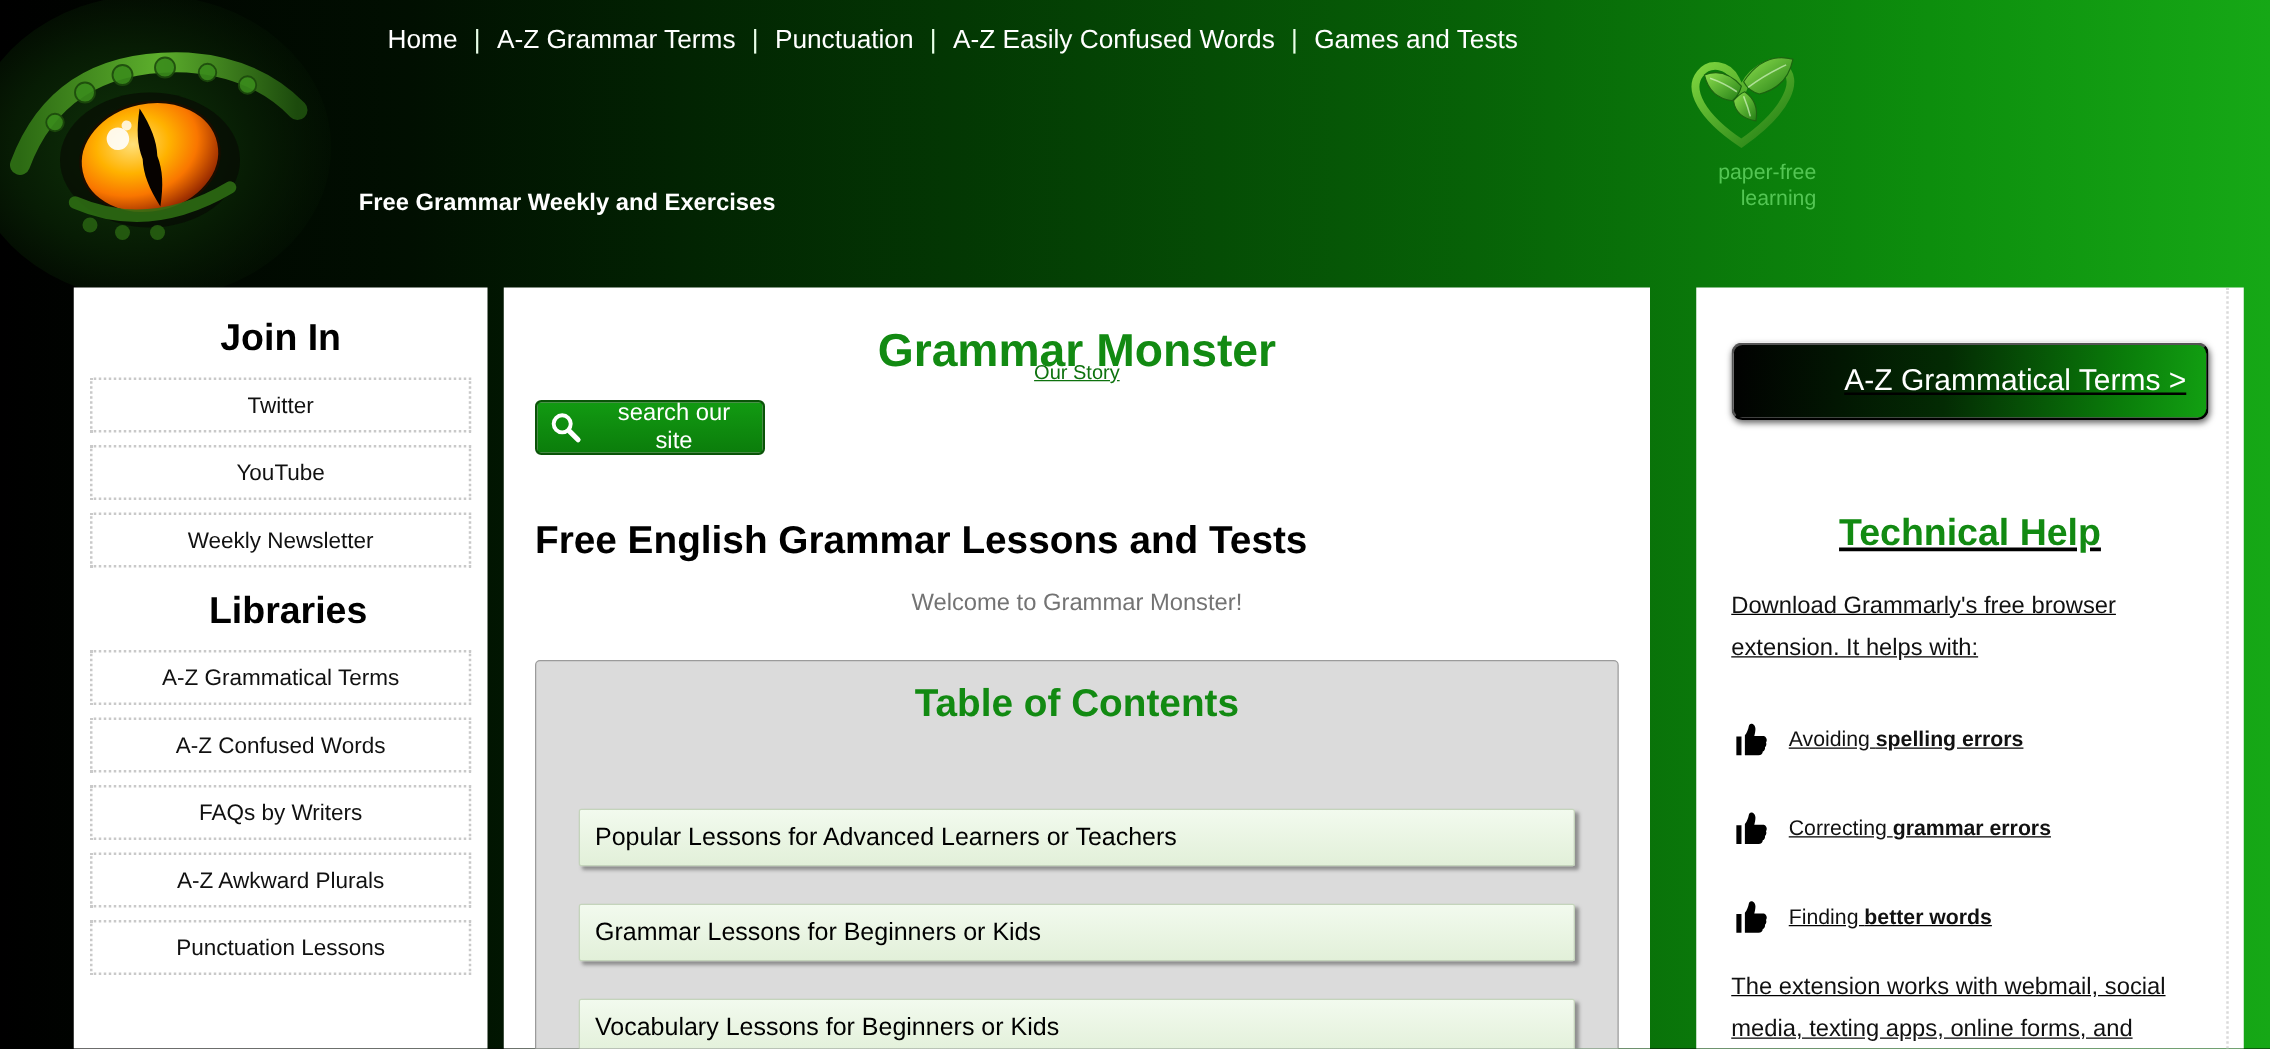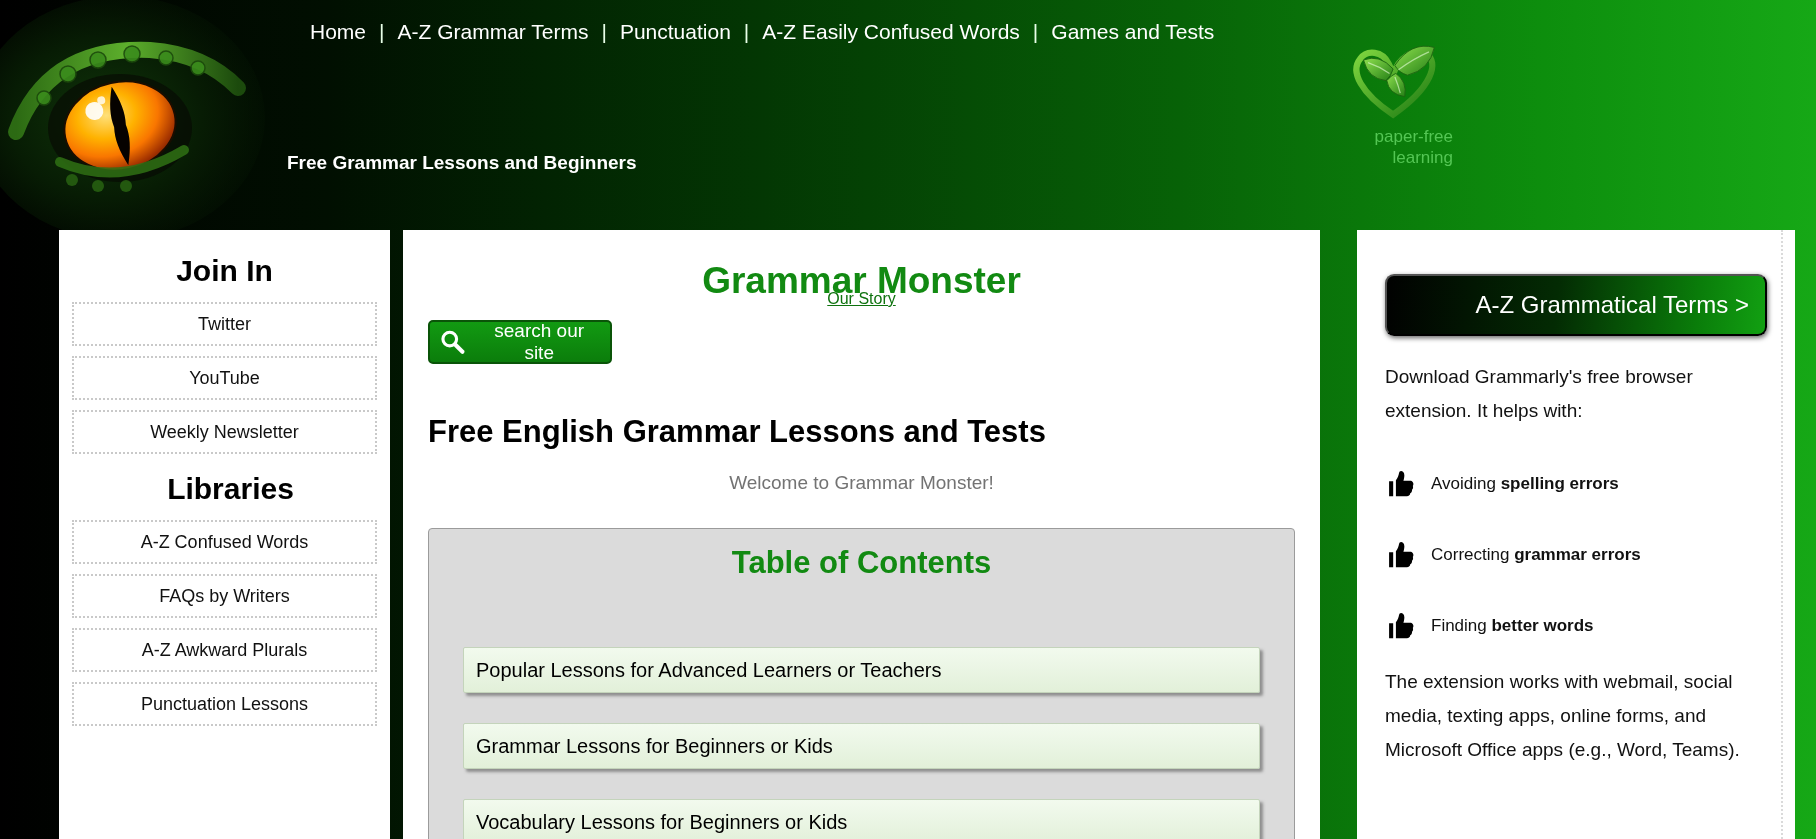--- a/index.html
+++ b/index.html
@@ -125,7 +125,7 @@
 
   <nav class="top-nav" id="top-nav"><a>Home</a><span class="nav-sep">|</span><a>A-Z Grammar Terms</a><span class="nav-sep">|</span><a>Punctuation</a><span class="nav-sep">|</span><a>A-Z Easily Confused Words</a><span class="nav-sep">|</span><a>Games and Tests</a></nav>
 
-  <div class="tagline">Free Grammar Lessons and Beginners</div>
+  <div class="tagline">Free Grammar Weekly and Exercises</div>
 
   <div class="logo">
     <svg width="118" height="86" viewBox="0 0 130 96" aria-hidden="true">

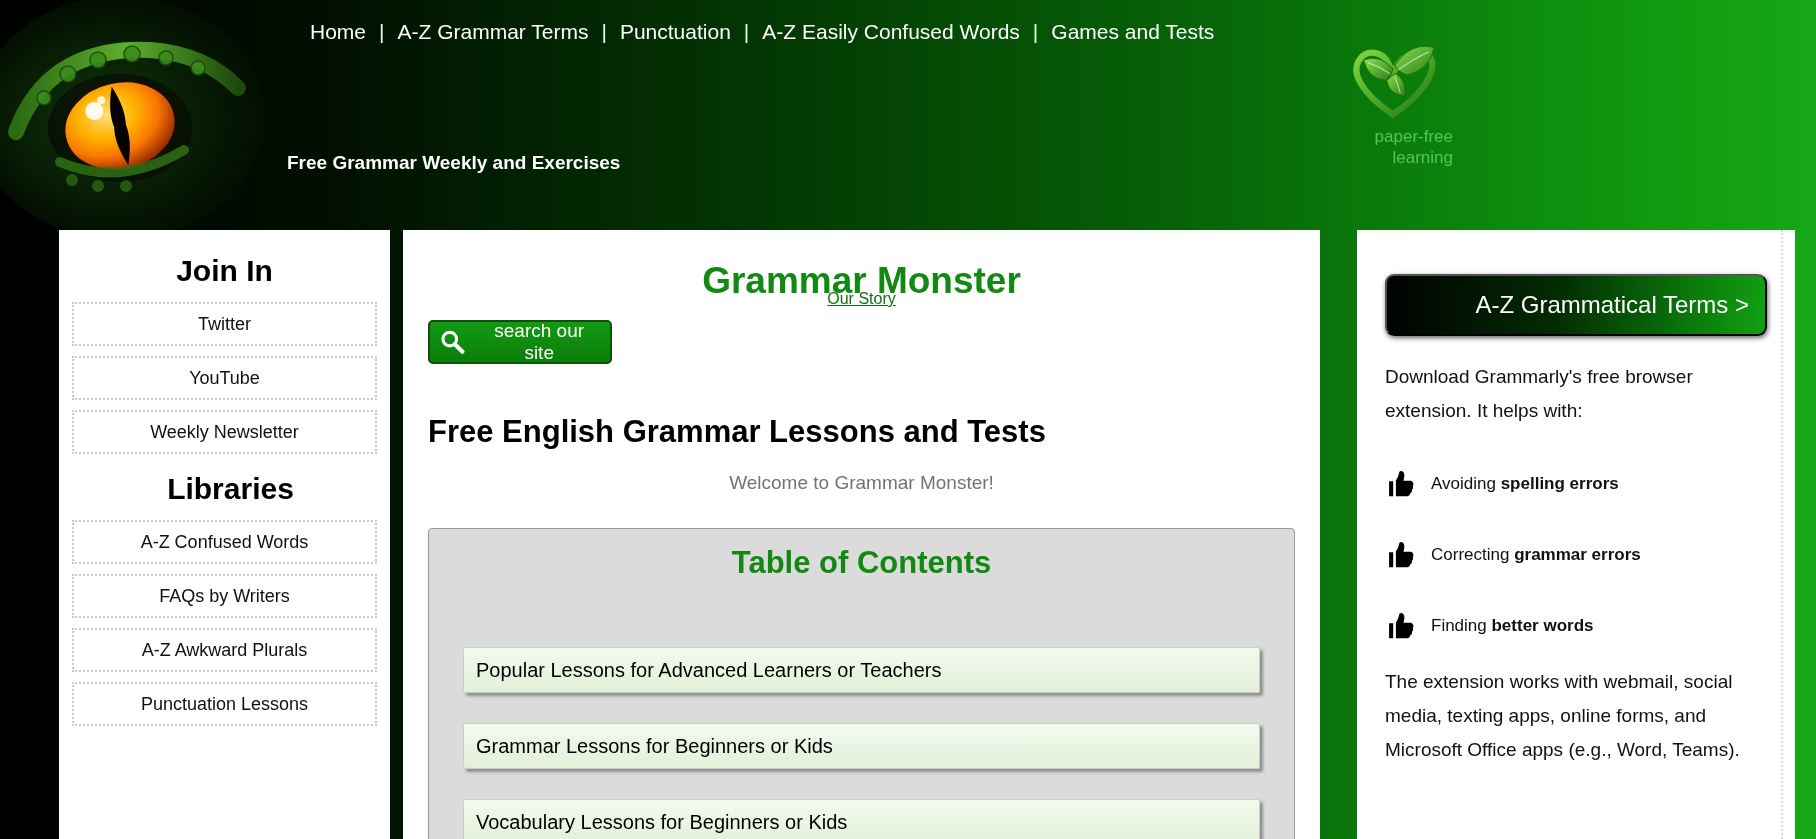--- a/index.html
+++ b/index.html
@@ -24,7 +24,7 @@
   
   .left-panel  { position:absolute; left:59px;  top:230px; width:331px; height:609px; background:#fff; overflow:hidden; }
   .main-panel  { position:absolute; left:403px; top:230px; width:917px; height:609px; background:#fff; overflow:hidden; padding:0 25px; }
-  .right-panel { position:absolute; left:1357px;top:230px; width:438px; height:609px; background:#fff; overflow:hidden; padding:0 28px; }
+  .right-panel { position:absolute; left:1357px;top:230px; width:438px; height:609px; background:#fff; overflow:hidden; padding:0 28px;text-decoration:underline; }
   .edge-dots { position:absolute; right:12px; top:0; bottom:0; border-right:2px dotted #dadada; }
 
   

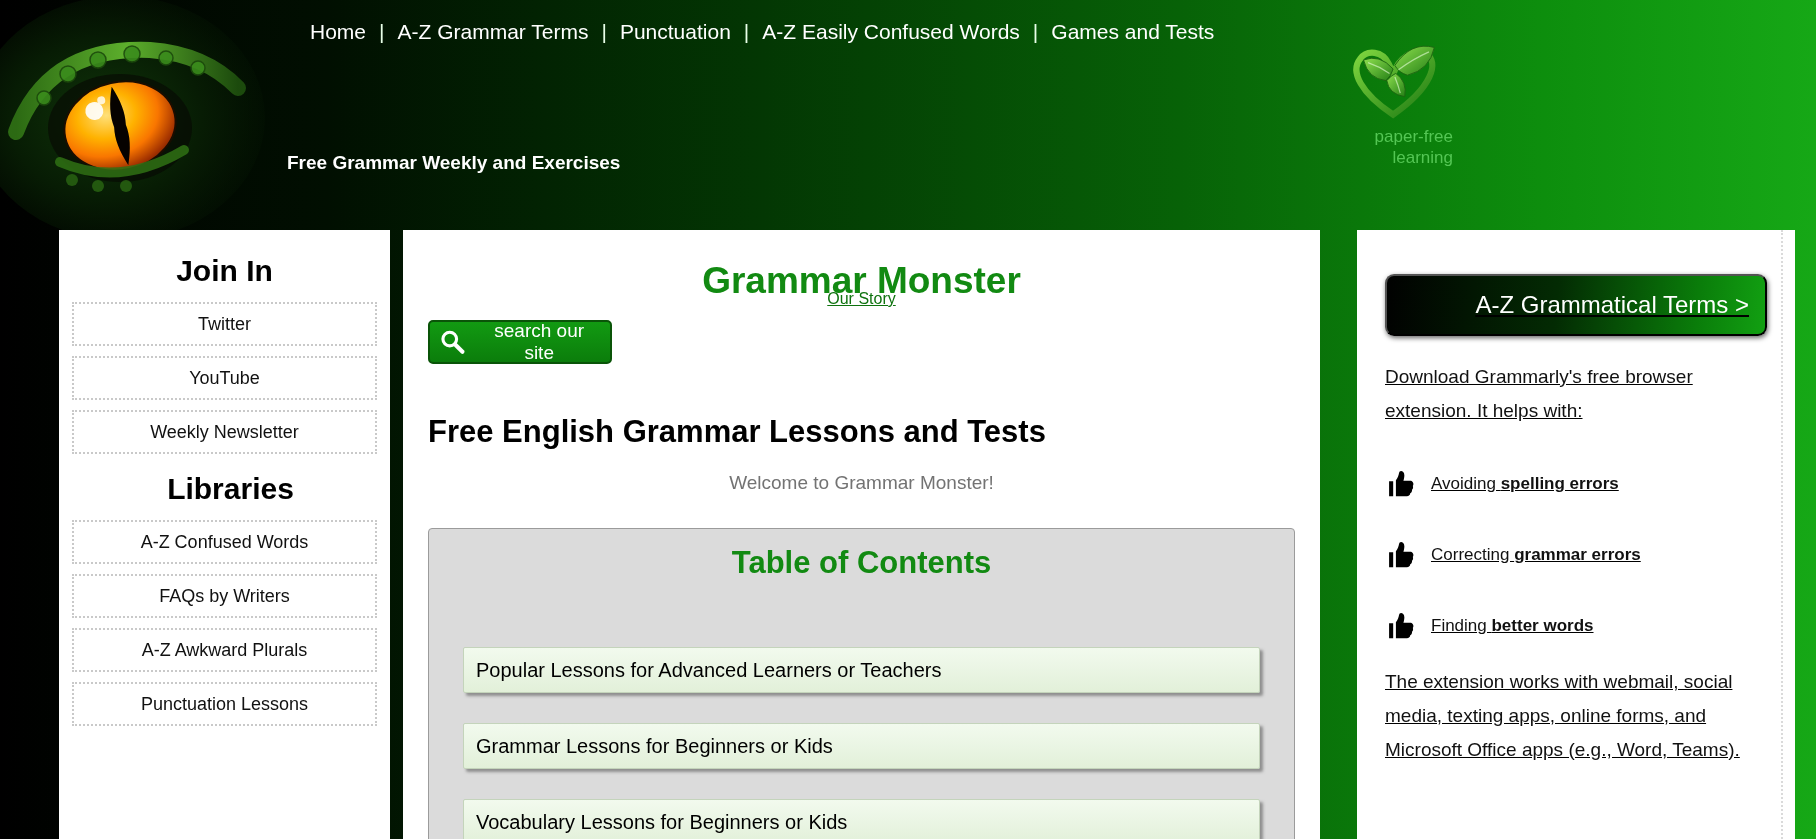--- a/index.html
+++ b/index.html
@@ -193,6 +193,7 @@
   <aside class="right-panel">
     <div class="edge-dots"></div>
     <button class="cta-btn">A-Z Grammatical Terms &gt;</button>
+    <div class="tech-heading">Technical Help</div>
     <p class="tech-intro">Download Grammarly's free browser extension. It helps with:</p>
     <div id="benefits">
         <div class="benefit">

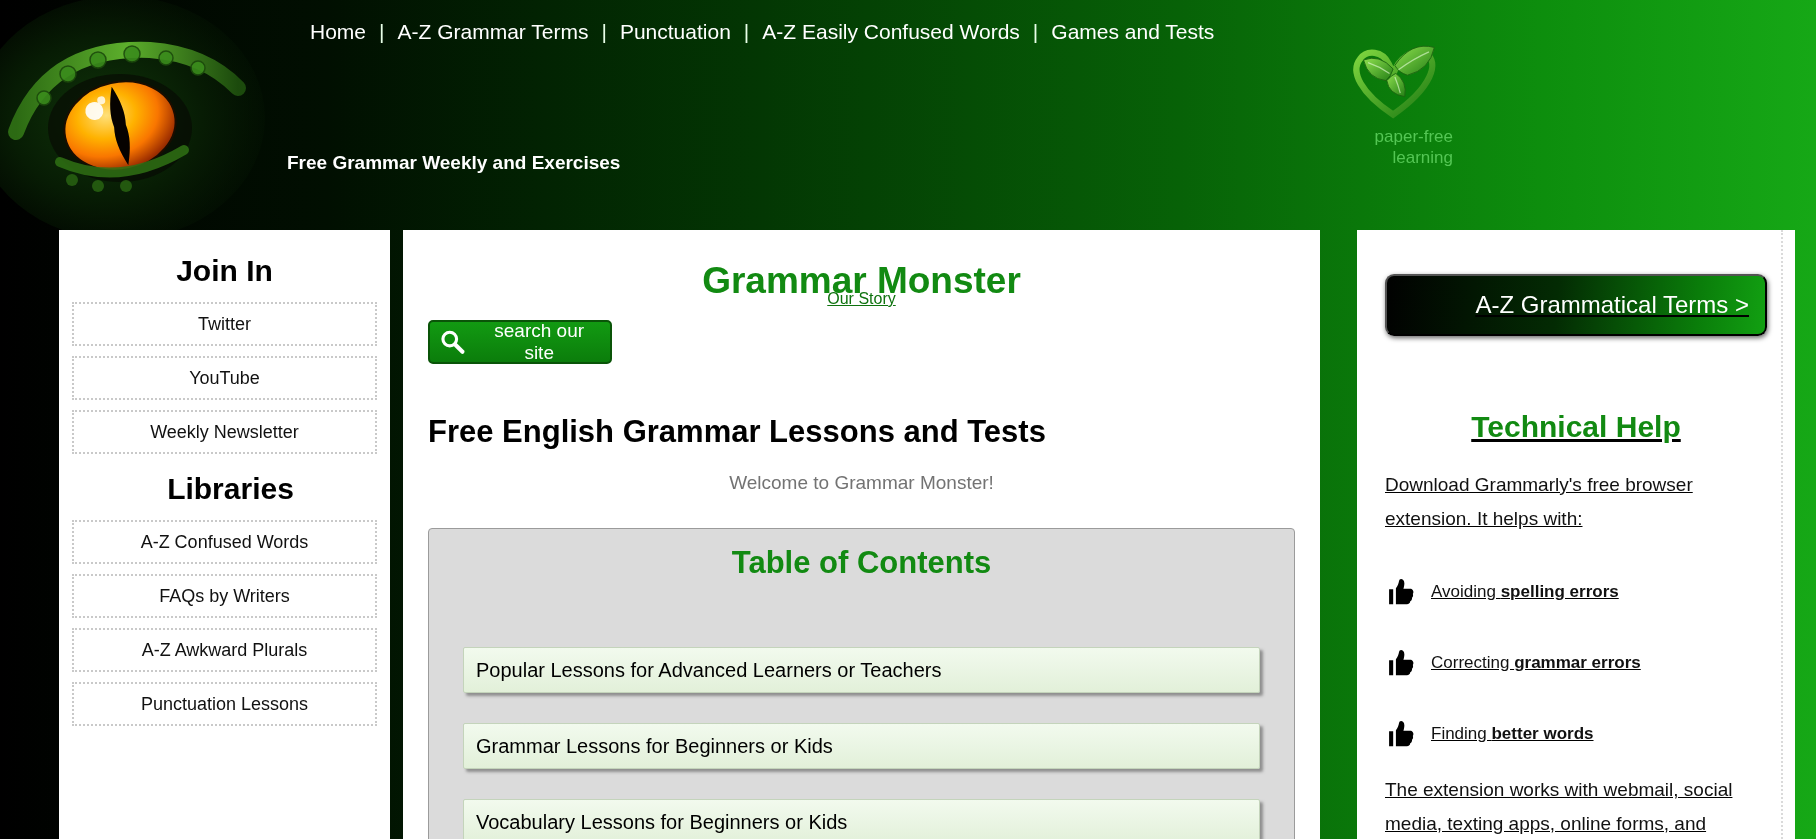--- a/index.html
+++ b/index.html
@@ -156,6 +156,7 @@
         <div class="side-btn">YouTube</div>
         <div class="side-btn">Weekly Newsletter</div>
         <div class="side-heading second">Libraries</div>
+        <div class="side-btn">A-Z Grammatical Terms</div>
         <div class="side-btn">A-Z Confused Words</div>
         <div class="side-btn">FAQs by Writers</div>
         <div class="side-btn">A-Z Awkward Plurals</div>

